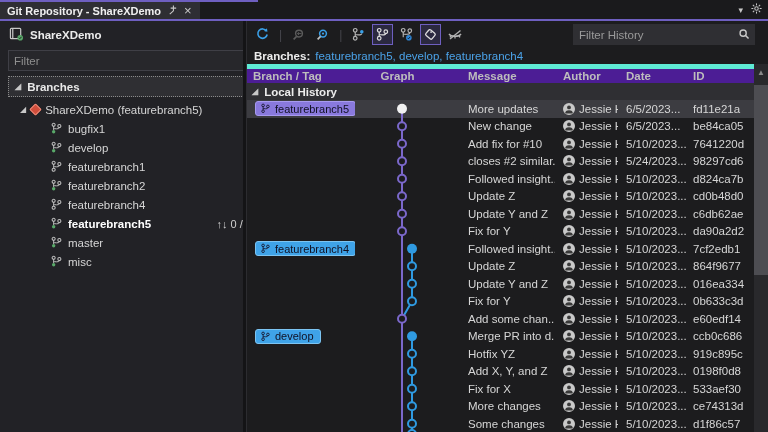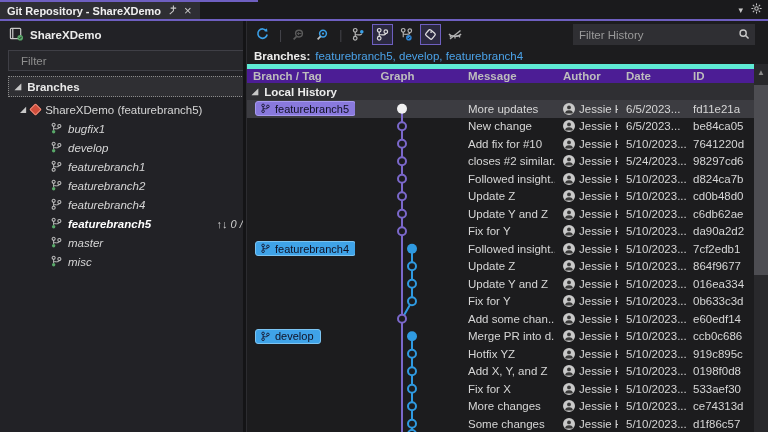--- a/index.html
+++ b/index.html
@@ -22,7 +22,7 @@
   .repo-header { height:27px; display:flex; align-items:center; gap:6px; padding:0 9px; }
   .repo-name { font-weight:bold; color:#ececec; }
   .chev-left { margin-left:auto; color:#c8c8c8; font-size:13px; }
-  .filter-box { margin:2px 8px 0 8px; height:21px; background:#27272b; border:1px solid #3f3f46; display:flex; align-items:center; padding:0 12px; }
+  .filter-box { margin:2px 8px 0 8px; height:21px; background:#27272b; border:1px solid #3f3f46; display:flex; align-items:center; padding:0 5px; }
   .filter-box input { flex:1; background:transparent; border:none; outline:none; color:#bdbdbd; font-family:inherit; font-size:11.5px; }
   .filter-box input::placeholder { color:#8f8f8f; }
   .section-hdr { margin:5px 8px 0 8px; height:21px; background:#2f2f33; border:1px dotted #8a8a8a; display:flex; align-items:center; gap:6px; padding:0 6px; font-weight:bold; color:#e8e8e8; }

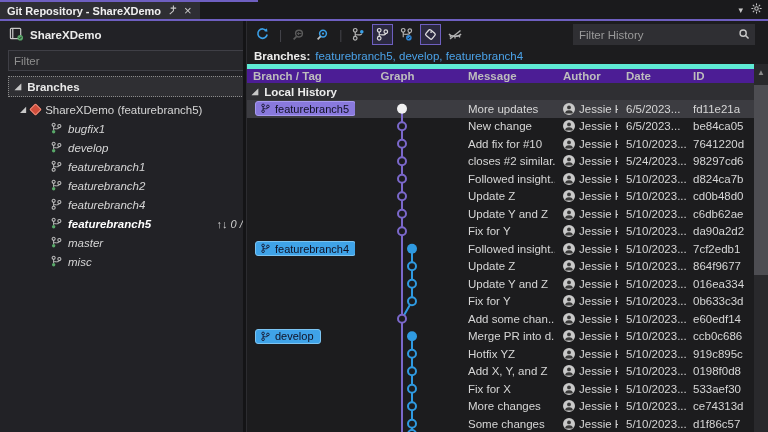--- a/index.html
+++ b/index.html
@@ -30,7 +30,7 @@
   .tree { margin-top:3px; }
   .trow { height:19px; display:flex; align-items:center; gap:5px; white-space:nowrap; }
   .trow.root-row { padding-left:20px; color:#e2e2e2; }
-  .trow.child { padding-left:50px;font-style:italic; }
+  .trow.child { padding-left:50px; }
   .trow.remote { padding-left:36px; }
   .trow .blabel { color:#d6d6d6; }
   .trow.bold .blabel { font-weight:bold; color:#ffffff; }

